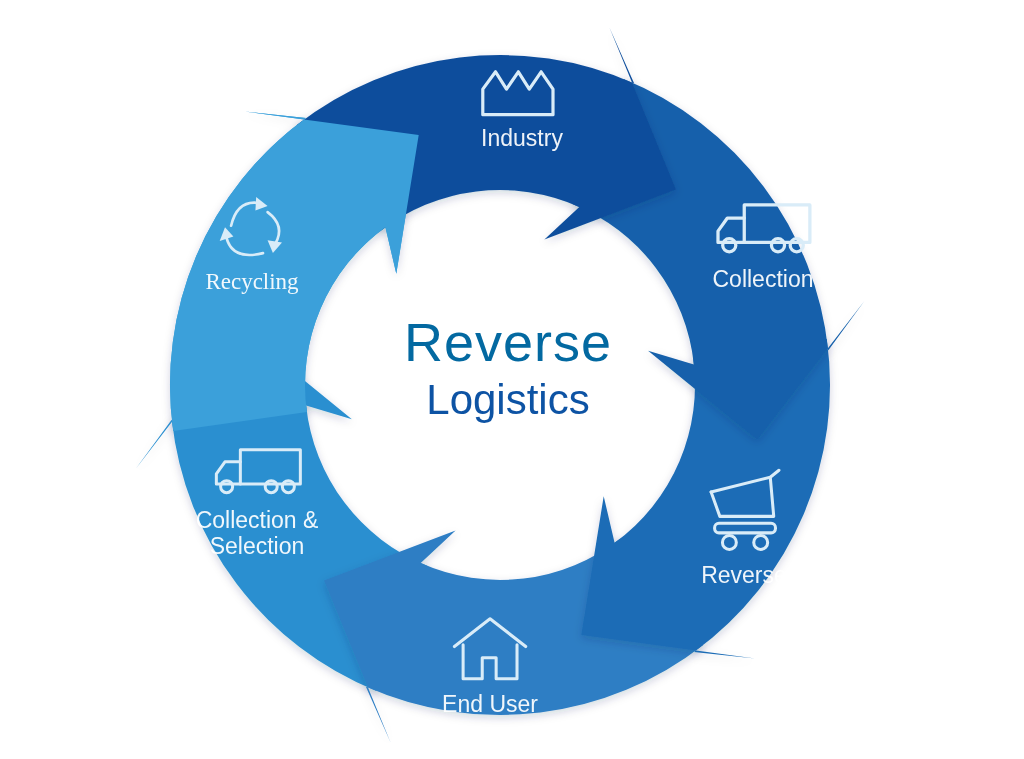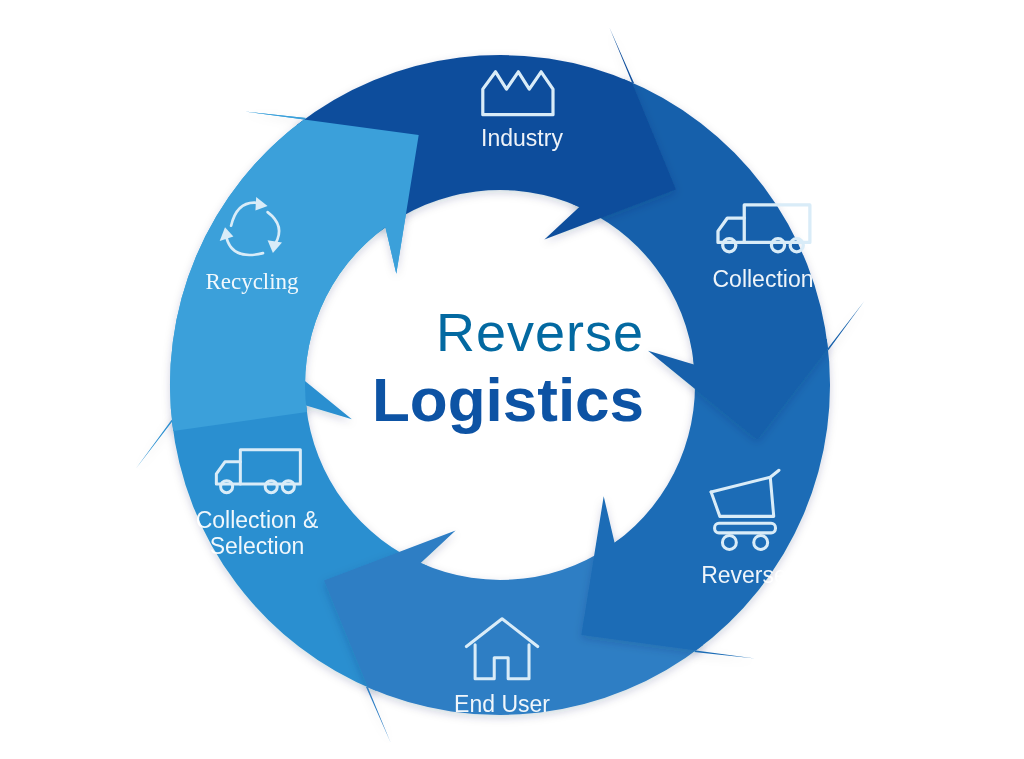--- a/index.html
+++ b/index.html
@@ -9,7 +9,7 @@
   .center-title{position:absolute;left:508px;top:368px;transform:translate(-50%,-50%);
                 text-align:center;line-height:1;}
   .t1{font-size:54px;font-weight:300;color:#2e7ab8;letter-spacing:1px;}
-  .t2{font-size:62px;font-weight:700;color:#0d53a4;margin-top:10px;letter-spacing:0px;}
+  .t2{font-size:42px;font-weight:400;color:#0d53a4;margin-top:10px;letter-spacing:0px;}
   .stage{position:absolute;transform:translate(-50%,-50%);display:flex;flex-direction:column;
          align-items:center;gap:7px;}
   .stage-label{color:rgba(255,255,255,0.93);font-size:23px;font-weight:400;text-align:center;

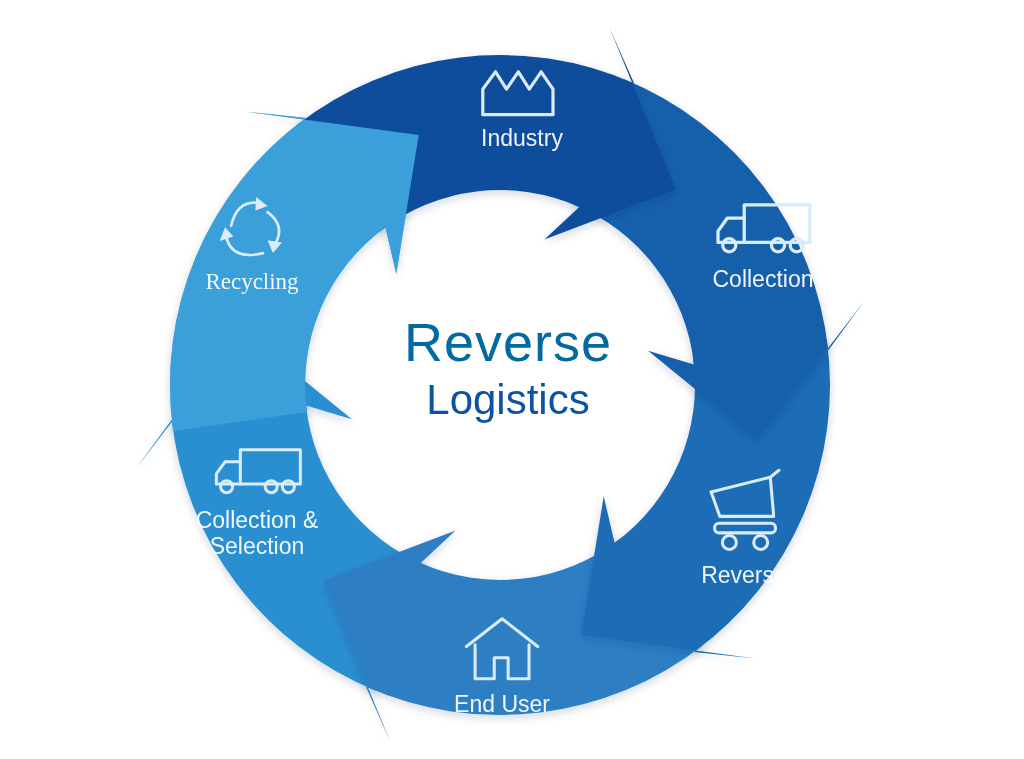--- a/index.html
+++ b/index.html
@@ -22,7 +22,7 @@
   #st-industry{left:522px;top:104px;}
   #st-distributor{left:763px;top:246px;}
   #st-retail{left:744px;top:527px;}
-  #st-enduser{left:490px;top:665px;margin-left:12px;}
+  #st-enduser{left:490px;top:665px;}
   #st-collection{left:257px;top:502px;}
   #st-recycling{left:252px;top:244px;font-family:Liberation Serif, serif;}
 </style>

